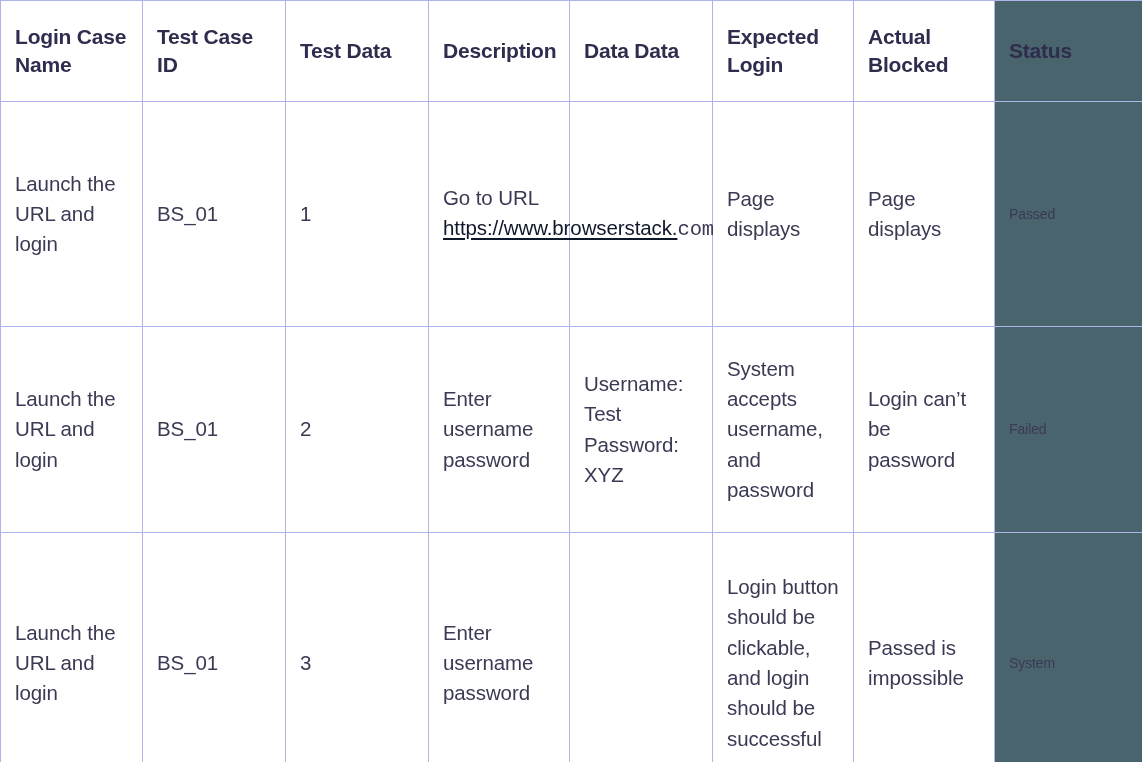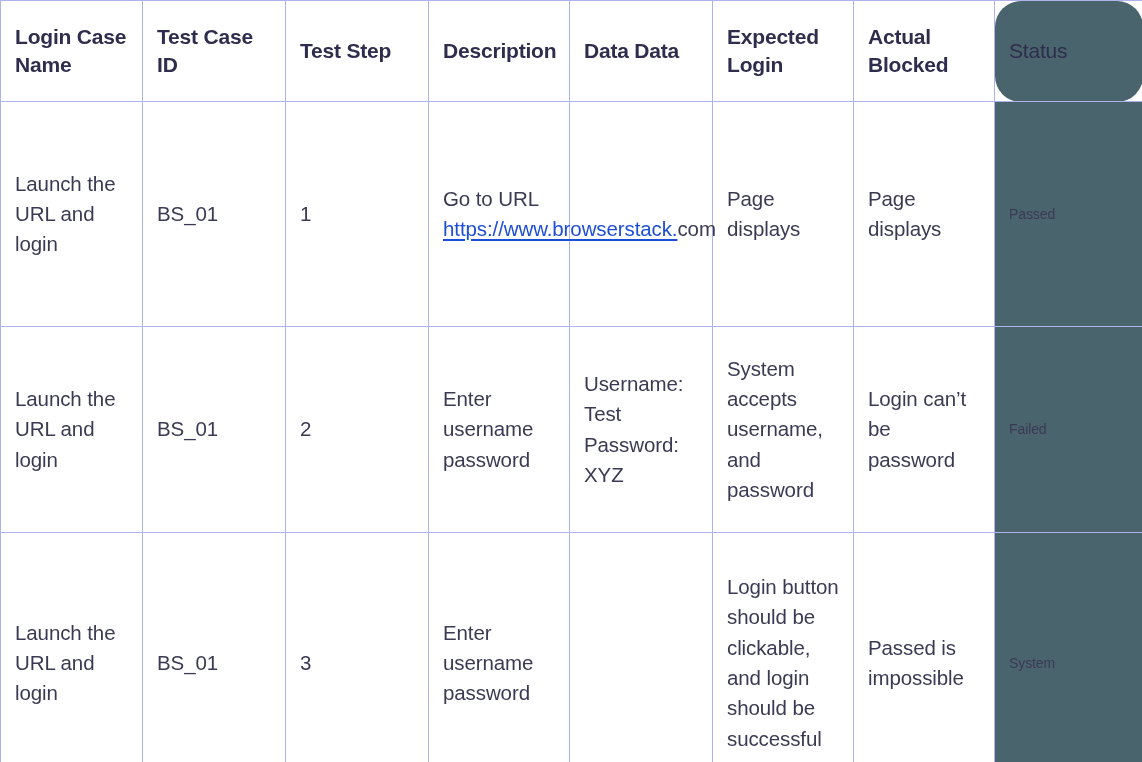--- a/index.html
+++ b/index.html
@@ -114,7 +114,7 @@
           <span class="cell-text">Test Case ID</span>
         </th>
       <th>
-          <span class="cell-text">Test Step</span>
+          <span class="cell-text">Test Data</span>
         </th>
       <th>
           <span class="cell-text">Description</span>

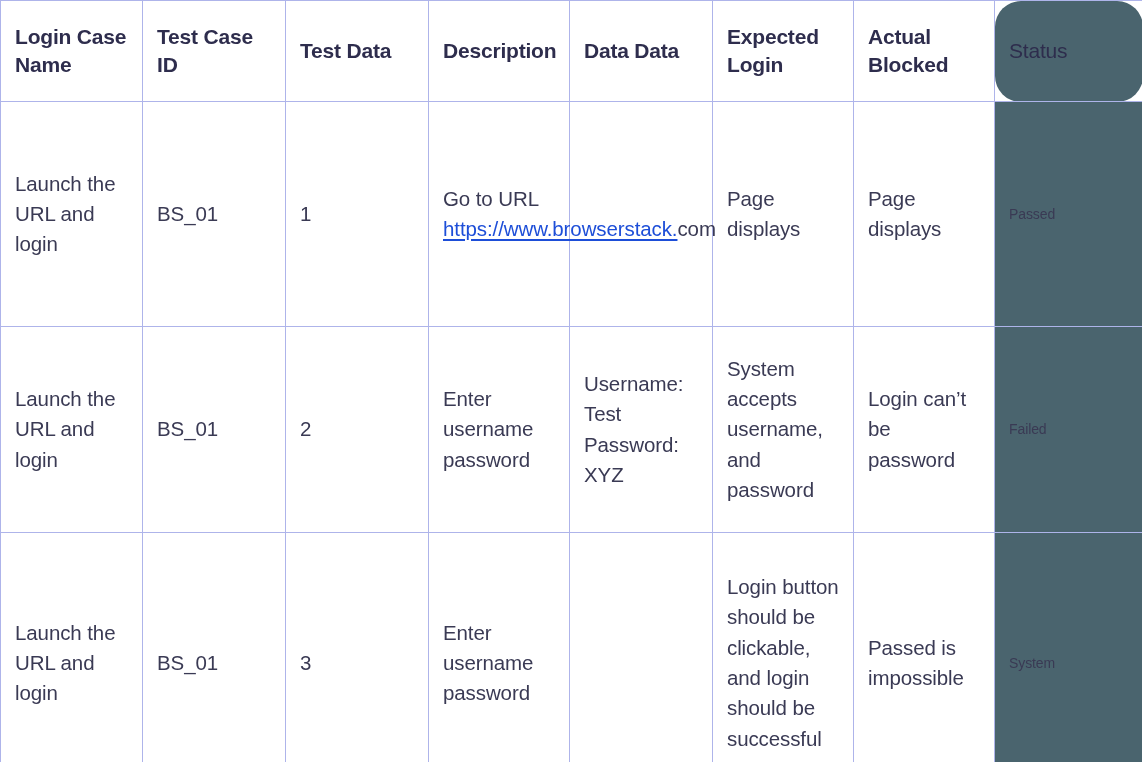--- a/index.html
+++ b/index.html
@@ -64,8 +64,7 @@
     color: #2e2d4d;
   }
   th.status-cell {
-    font-weight: 400;
-    border-radius: 26px;
+    font-weight: 700;
   }
   td.status-cell {
     font-weight: 400;

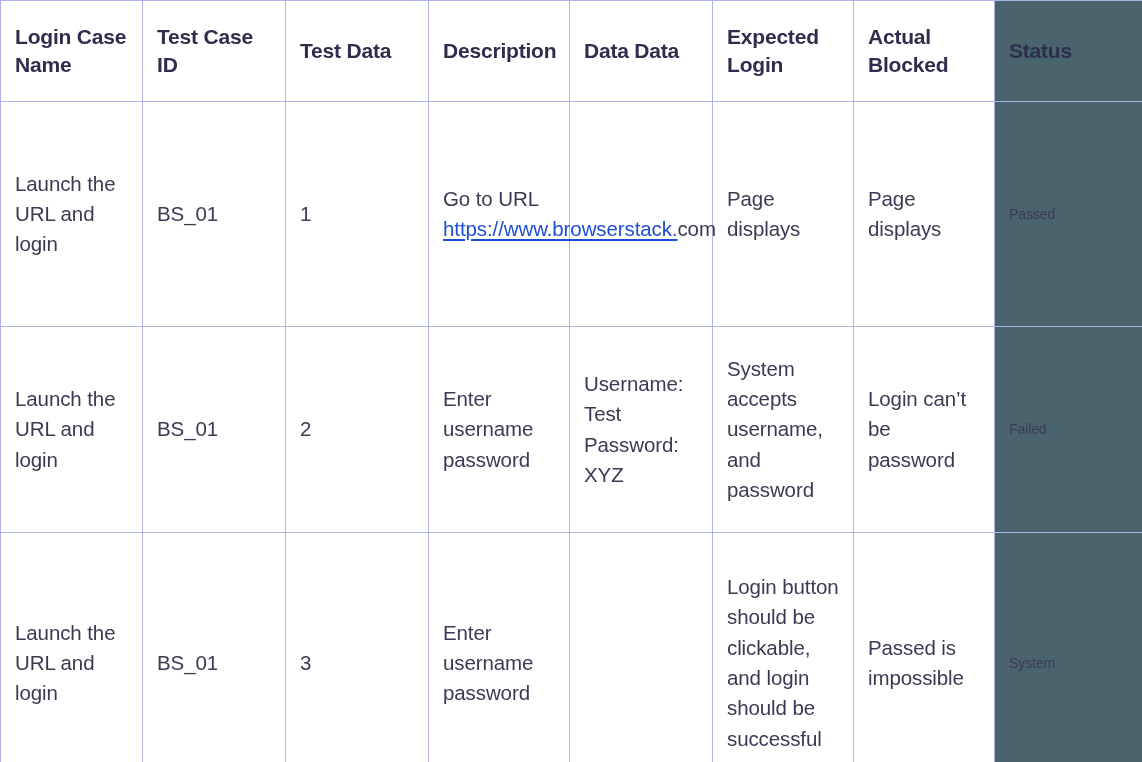--- a/index.html
+++ b/index.html
@@ -82,7 +82,7 @@
   }
 
   .desc-link {
-    color: #1d4ed8;
+    color: #0f172a;
     text-decoration: underline;
     text-underline-offset: 3px;
   }

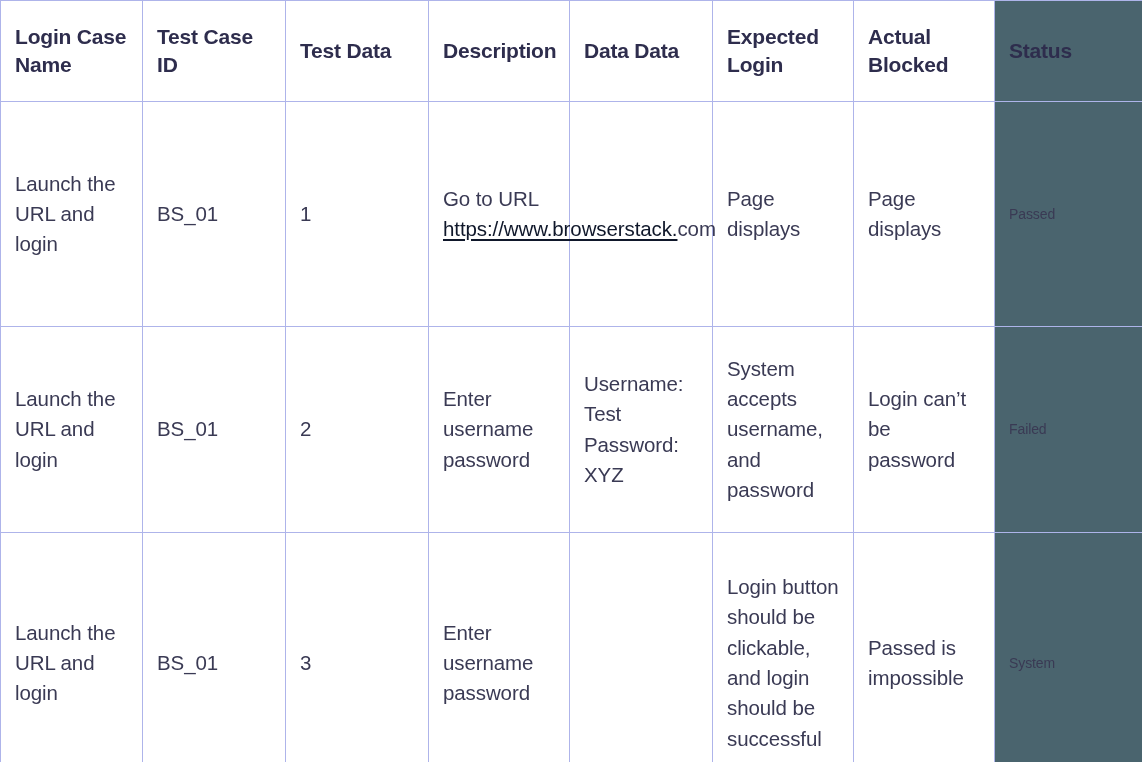--- a/index.html
+++ b/index.html
@@ -88,6 +88,7 @@
   }
   .desc-plain {
     text-decoration: none;
+    font-family: Liberation Mono, monospace;
   }
 </style>
 </head>

